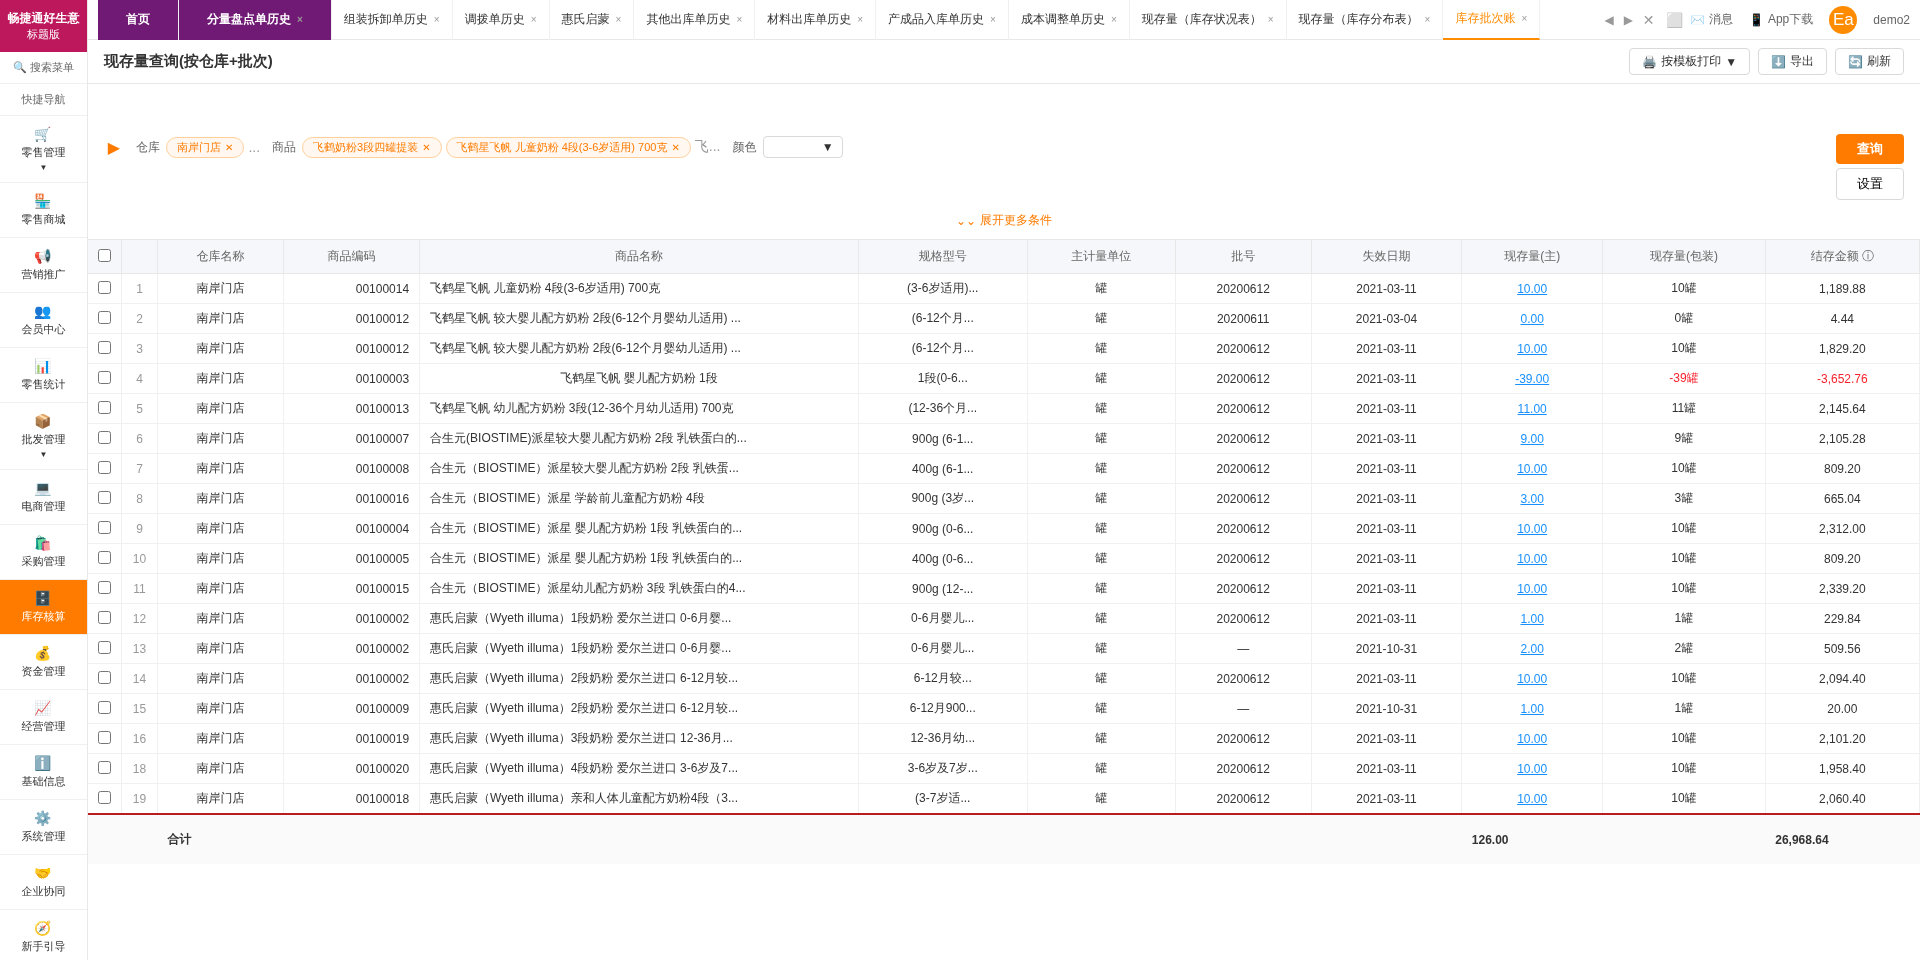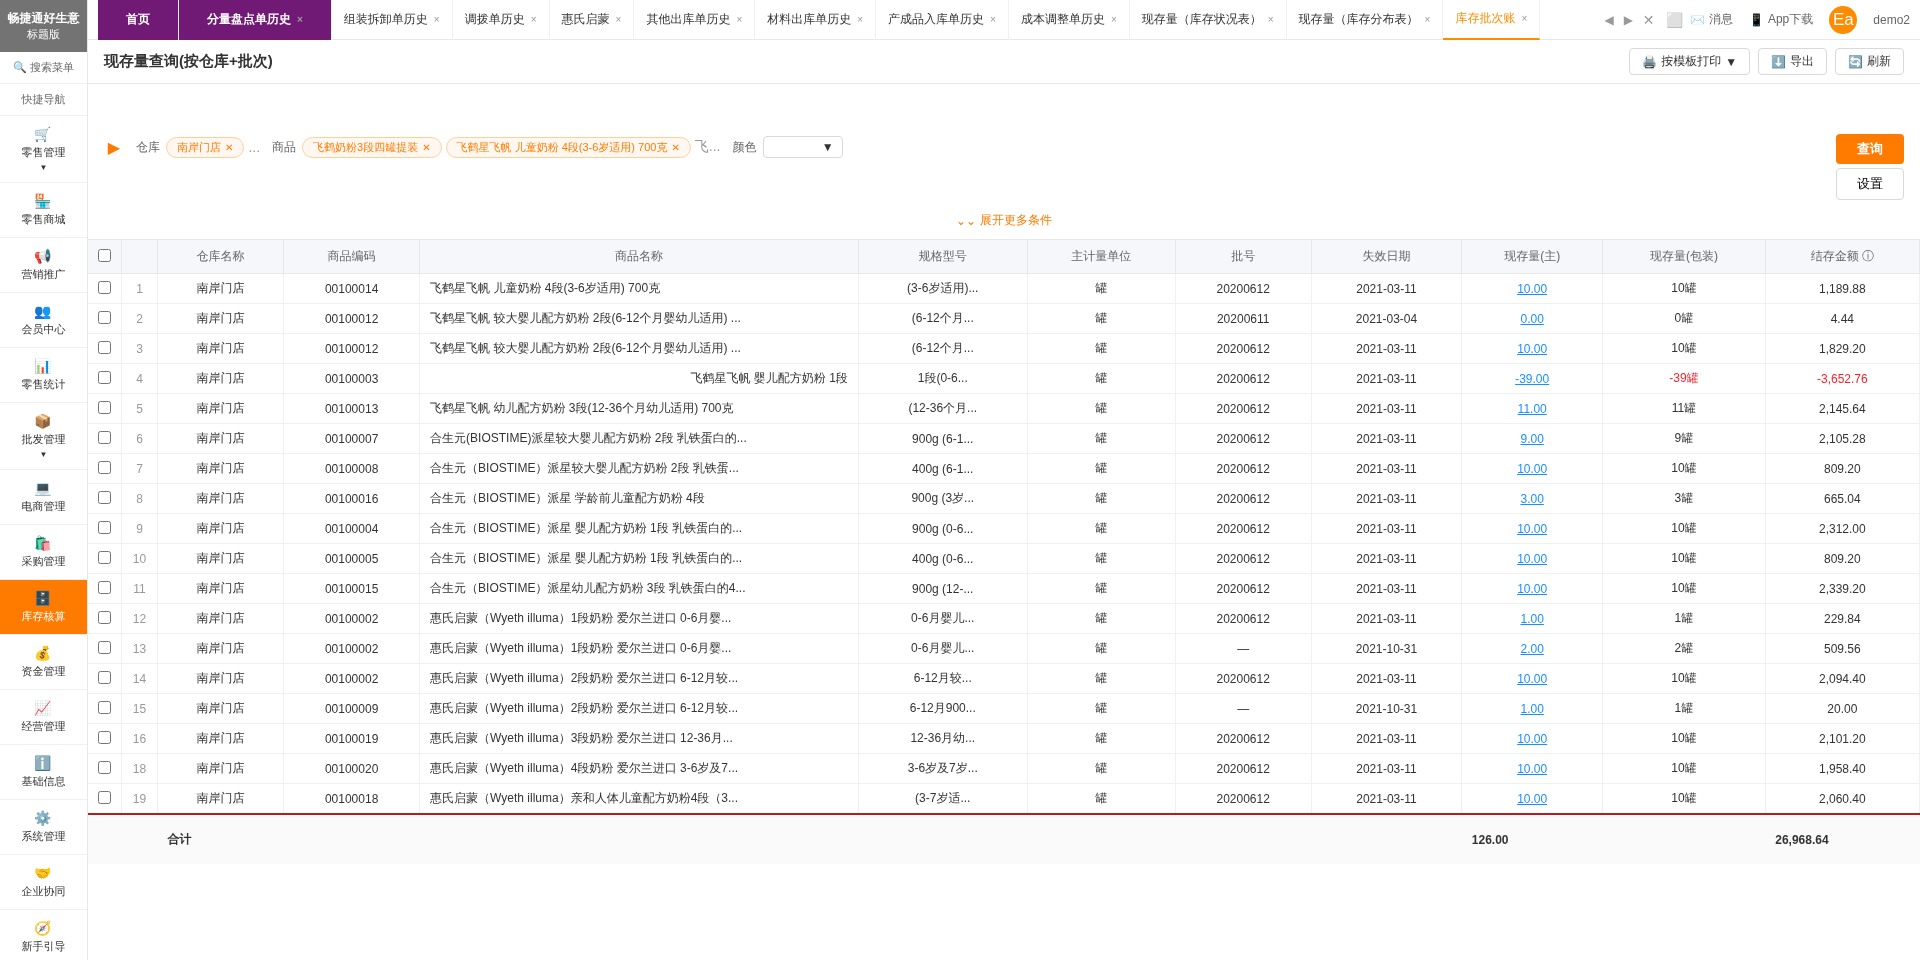--- a/index.html
+++ b/index.html
@@ -7,7 +7,7 @@
 
     
     .sidebar { width: 88px; background: #fff; display: flex; flex-direction: column; border-right: 1px solid #e8e8e8; flex-shrink: 0; }
-    .sidebar-logo { background: #737373; color: #fff; padding: 10px 6px; text-align: center; font-size: 11px; line-height: 1.4; cursor: pointer; }
+    .sidebar-logo { background: #be185d; color: #fff; padding: 10px 6px; text-align: center; font-size: 11px; line-height: 1.4; cursor: pointer; }
     .sidebar-logo .logo-title { font-weight: bold; font-size: 12px; }
     .sidebar-search { padding: 8px 6px; text-align: center; font-size: 11px; color: #666; cursor: pointer; border-bottom: 1px solid #f0f0f0; }
     .sidebar-nav-shortcut { padding: 8px 6px; text-align: center; font-size: 11px; color: #666; cursor: pointer; border-bottom: 1px solid #f0f0f0; }

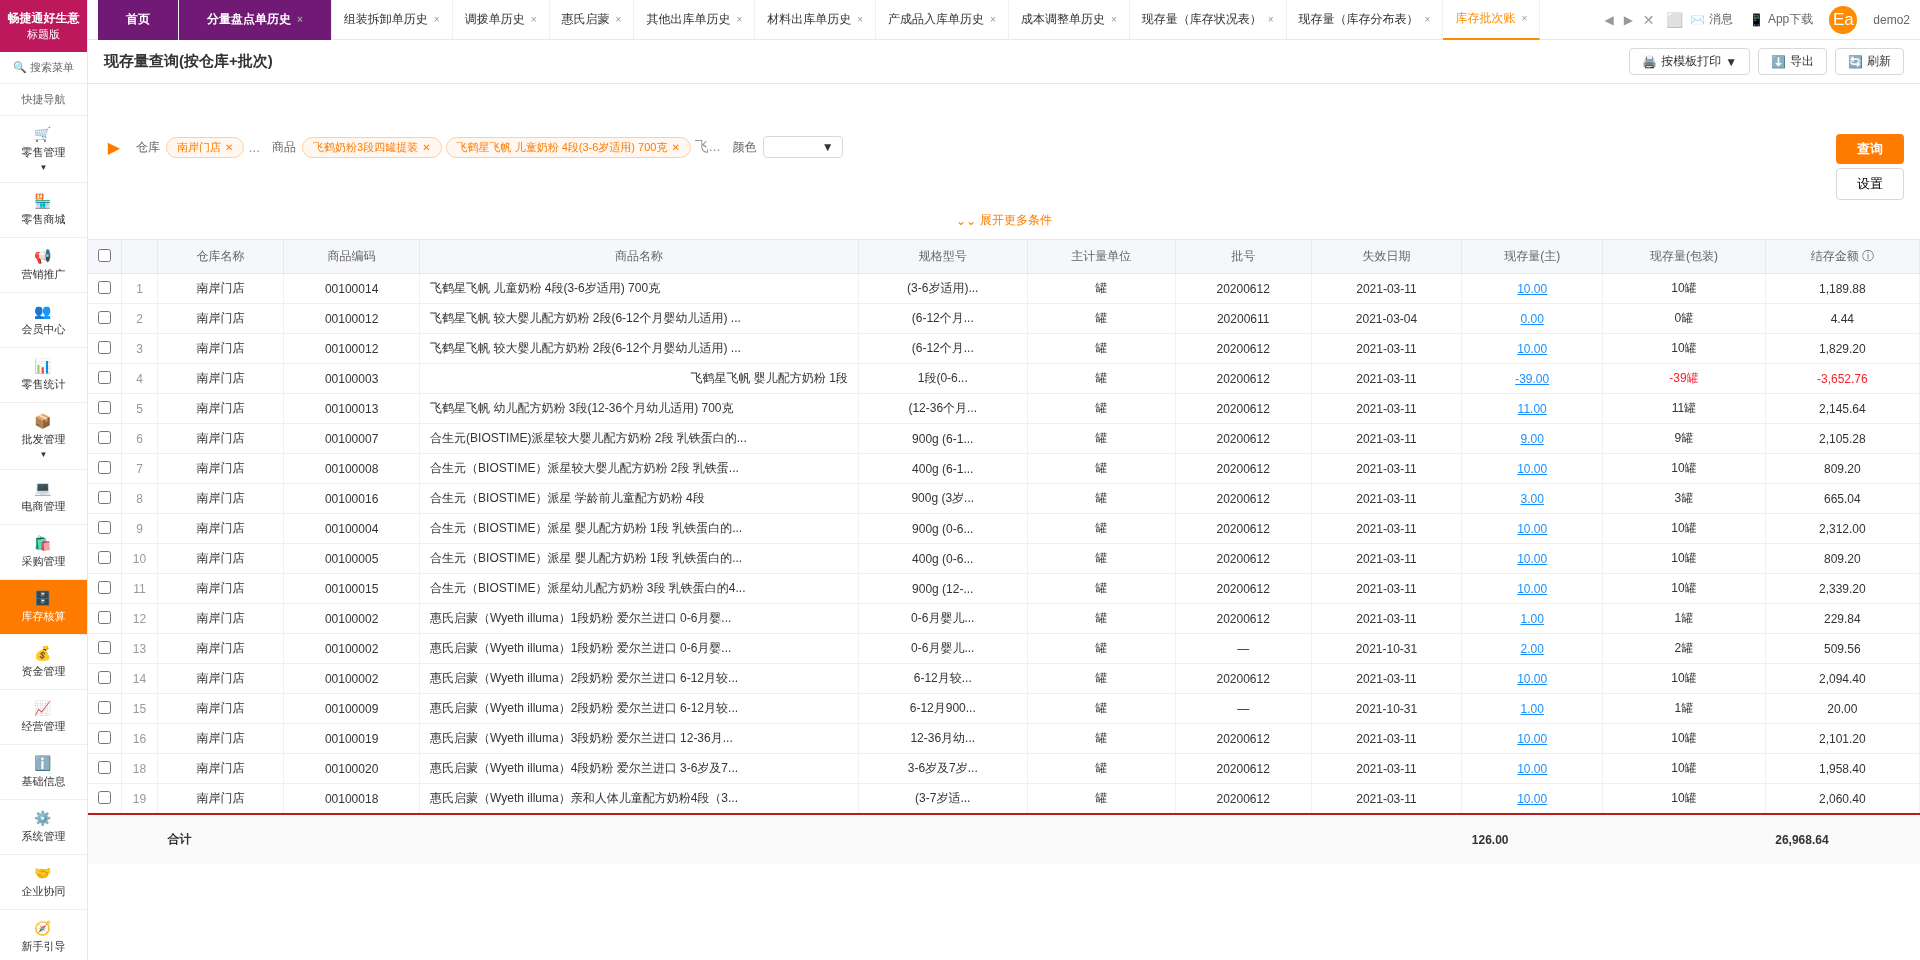--- a/index.html
+++ b/index.html
@@ -65,7 +65,7 @@
     thead th { padding: 8px 10px; text-align: center; color: #666; font-weight: normal; border-bottom: 1px solid #e8e8e8; border-right: 1px solid #e8e8e8; white-space: nowrap; position: sticky; top: 0; background: #f5f7fa; z-index: 10; }
     tbody tr { border-bottom: 1px solid #f0f0f0; }
     tbody td { padding: 6px 10px; text-align: center; border-right: 1px solid #f0f0f0; white-space: nowrap; color: #333; }
-    tbody td:nth-child(4) { text-align: center; max-width: 240px; overflow: hidden; text-overflow: ellipsis; }
+    tbody td:nth-child(4) { text-align: right; max-width: 240px; overflow: hidden; text-overflow: ellipsis; }
     tbody td:nth-child(5) { max-width: 100px; overflow: hidden; text-overflow: ellipsis; }
     .td-link { color: #1890ff; text-decoration: underline; cursor: pointer; }
     .td-red { color: #f5222d; }

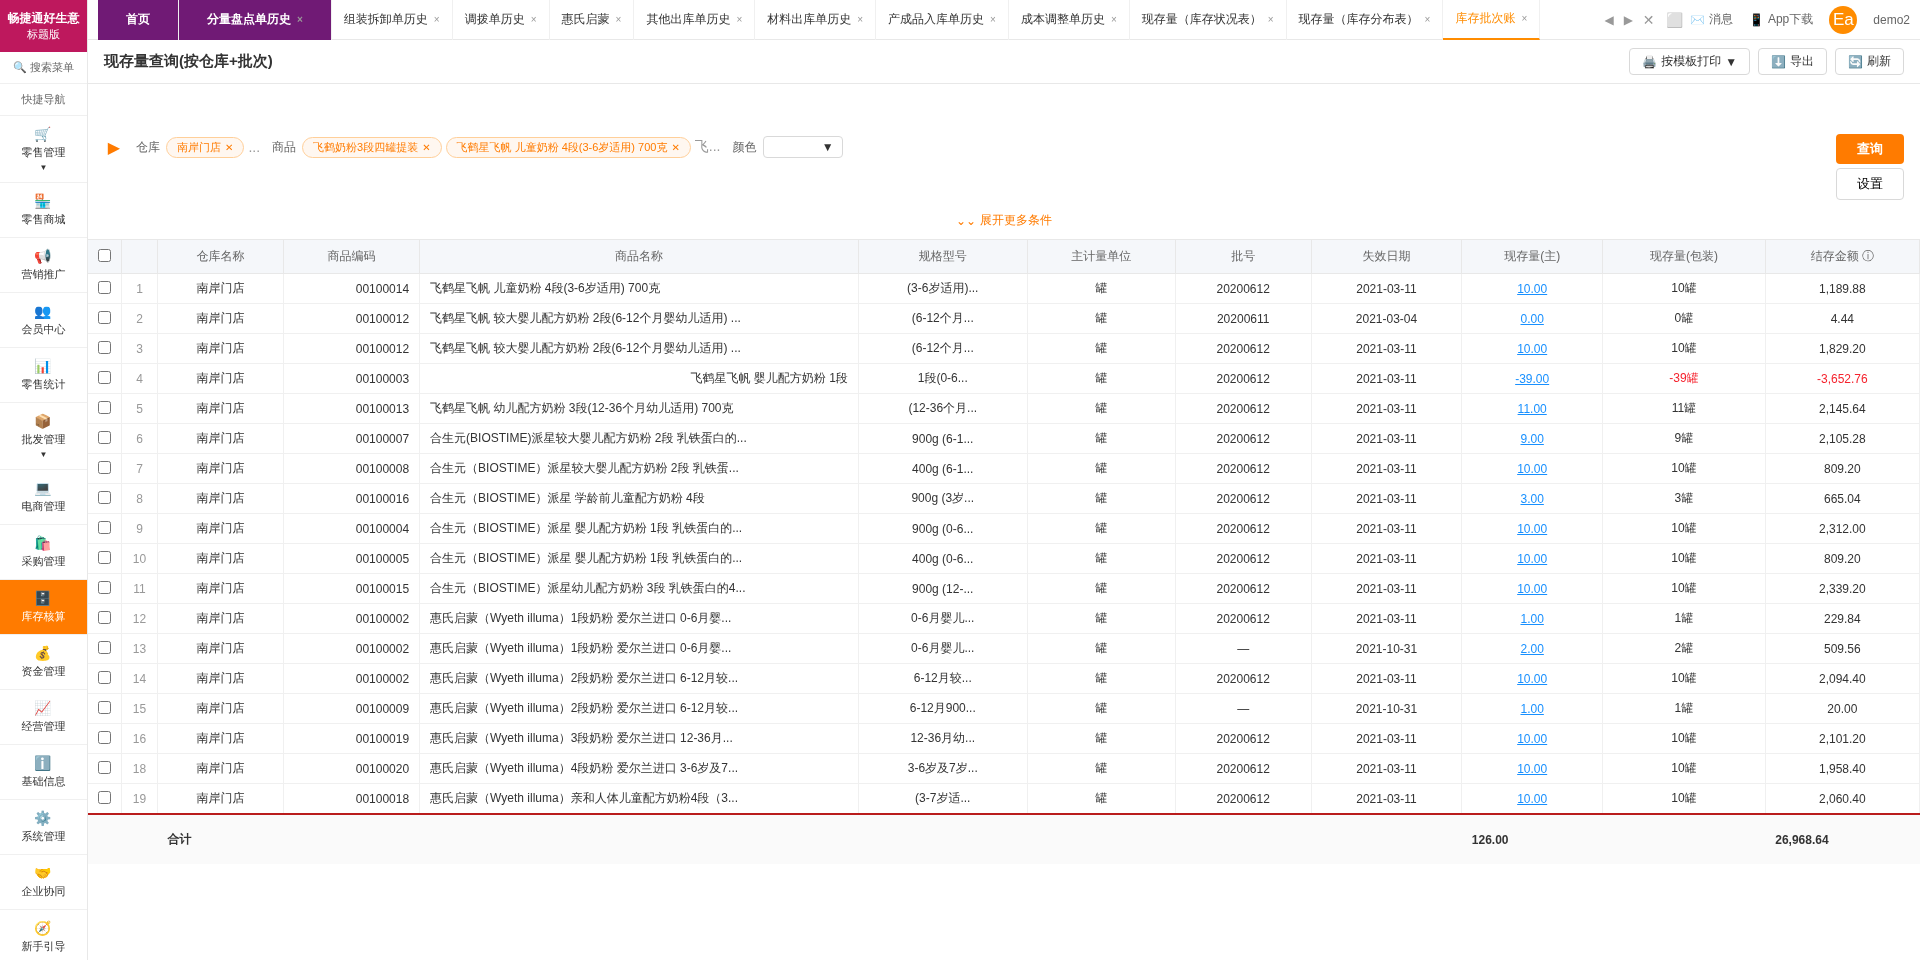--- a/index.html
+++ b/index.html
@@ -376,7 +376,7 @@
     <td style="color:#999">4</td>
     <td>南岸门店</td>
     <td>00100003</td>
-    <td style="text-align:right;max-width:240px;overflow:hidden;text-overflow:ellipsis;white-space:nowrap" title="飞鹤星飞帆 婴儿配方奶粉 1段">飞鹤星飞帆 婴儿配方奶粉 1段</td>
+    <td style="text-align:center;max-width:240px;overflow:hidden;text-overflow:ellipsis;white-space:nowrap" title="飞鹤星飞帆 婴儿配方奶粉 1段">飞鹤星飞帆 婴儿配方奶粉 1段</td>
     <td style="max-width:100px;overflow:hidden;text-overflow:ellipsis;white-space:nowrap">1段(0-6...</td>
     <td>罐</td>
     <td>20200612</td>

